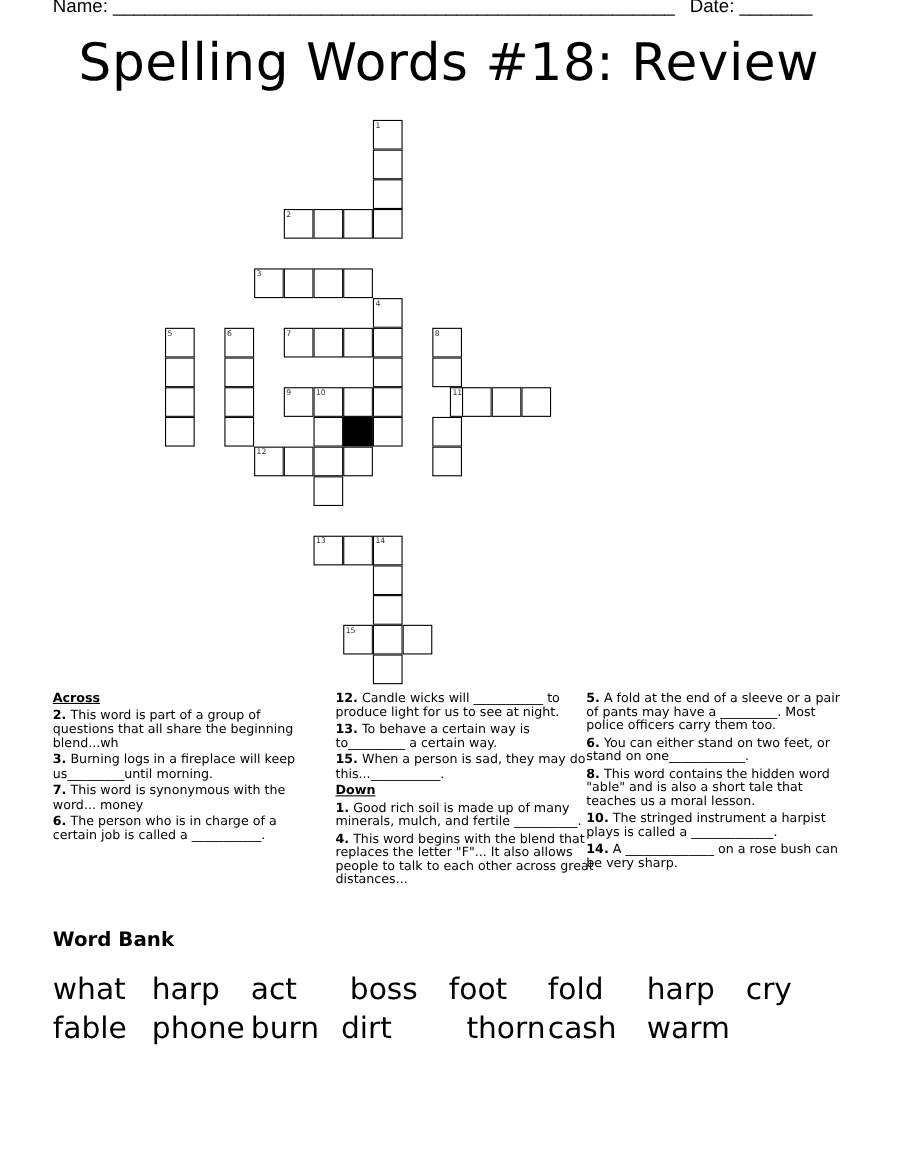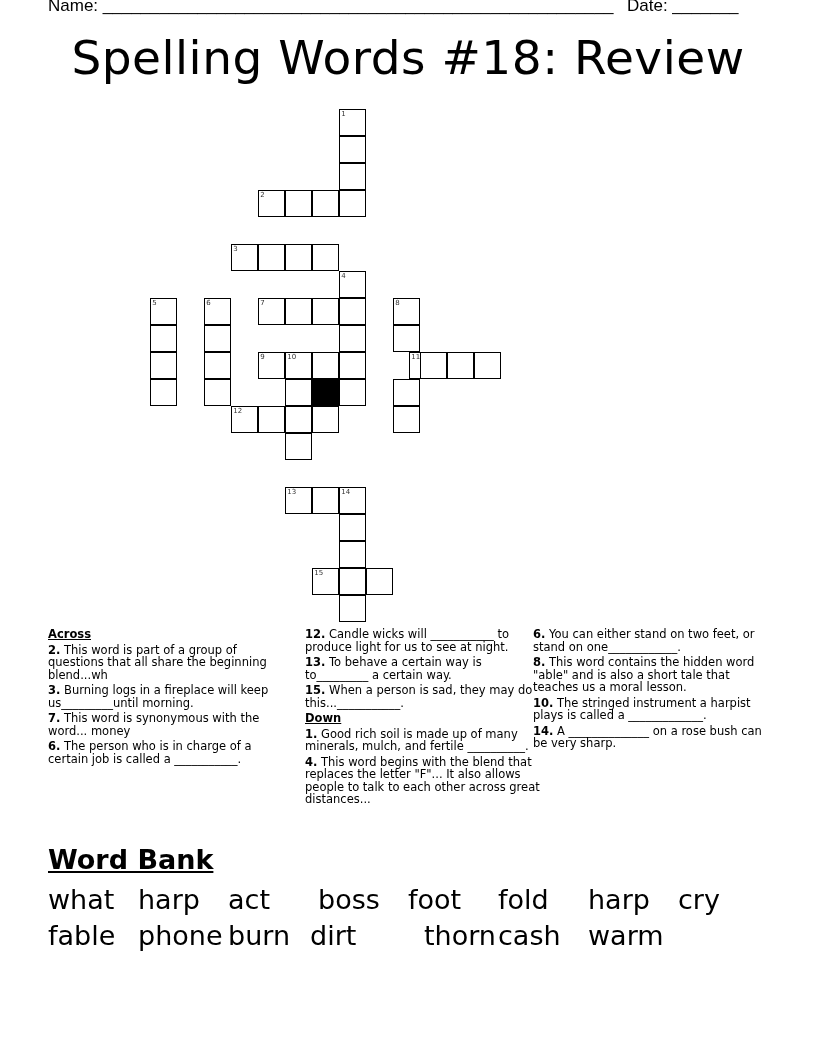--- a/index.html
+++ b/index.html
@@ -138,6 +138,7 @@
 </div>
 
 <div class="clues col3">
+  <div class="clue"><b>5.</b><span> A fold at the end of a sleeve or a pair of pants may have a _________. Most police officers carry them too.</span></div>
   <div class="clue"><b>6.</b><span> You can either stand on two feet, or stand on one____________.</span></div>
   <div class="clue"><b>8.</b><span> This word contains the hidden word "able" and is also a short tale that teaches us a moral lesson.</span></div>
   <div class="clue"><b>10.</b><span> The stringed instrument a harpist plays is called a _____________.</span></div>

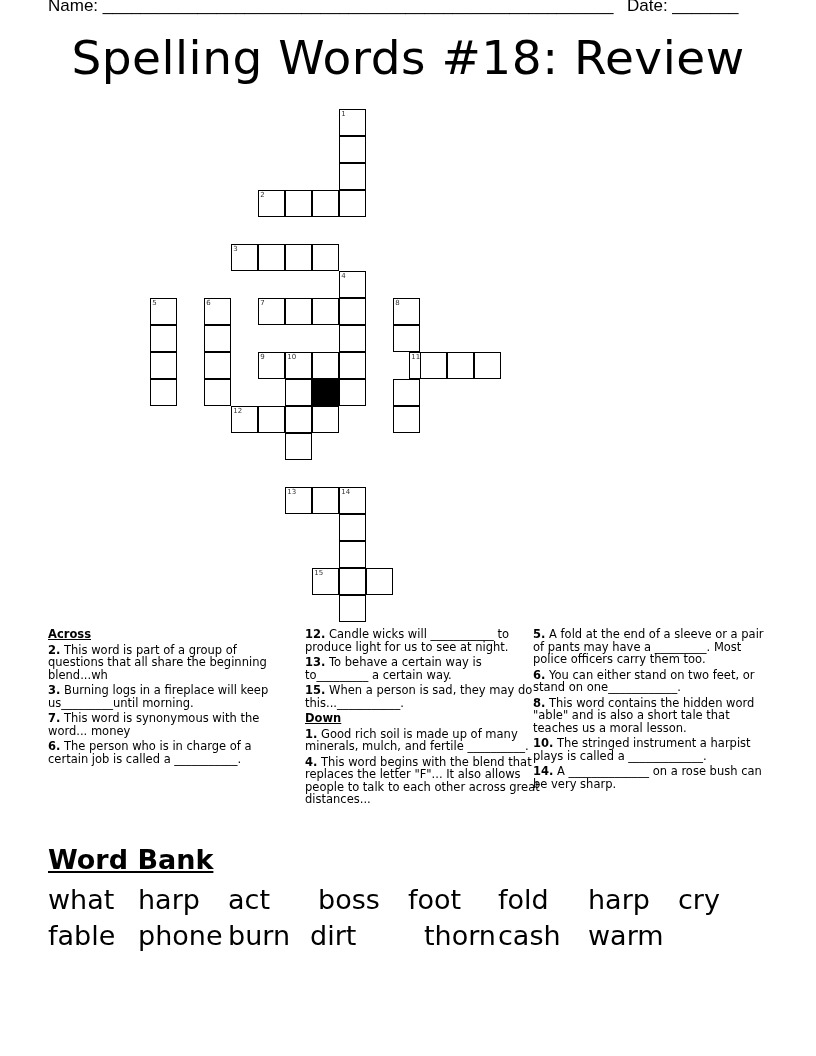--- a/index.html
+++ b/index.html
@@ -19,7 +19,7 @@
   .heading { font-weight: bold; text-decoration: underline; margin: 0 0 3px 0; }
   .clue { margin: 0 0 3px 0; }
   .clue b { font-weight: bold; }
-  .wb-title { position: absolute; left: 48px; top: 844px; font-family: "DejaVu Sans", sans-serif; font-size: 27px; font-weight: bold; text-decoration: underline; }
+  .wb-title { position: absolute; left: 48px; top: 844px; font-family: "DejaVu Sans", sans-serif; font-size: 18px; font-weight: bold; }
   .wb-row { position: absolute; left: 48px; font-family: "DejaVu Sans", sans-serif; font-size: 27px; height: 34px; }
   .wb-row span { position: absolute; white-space: nowrap; top: 0; }
   #wb-row-0 { top: 884px; }

